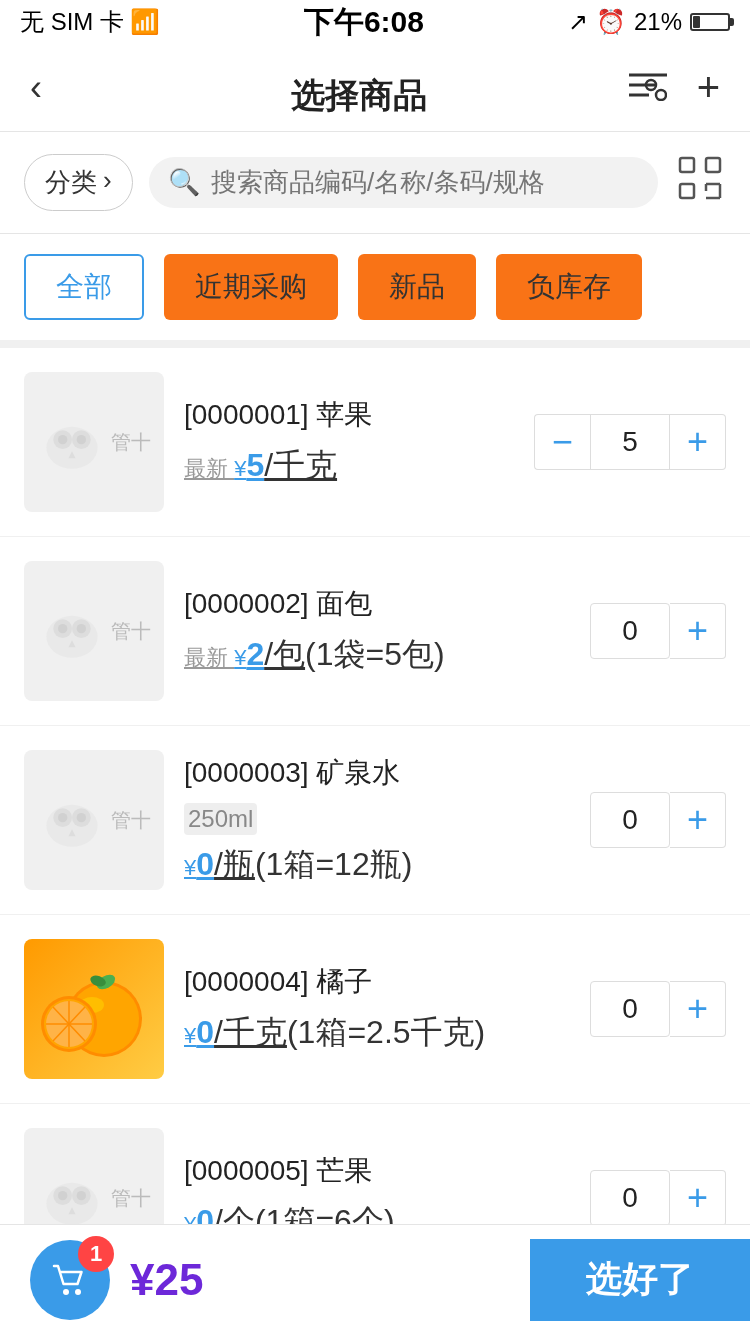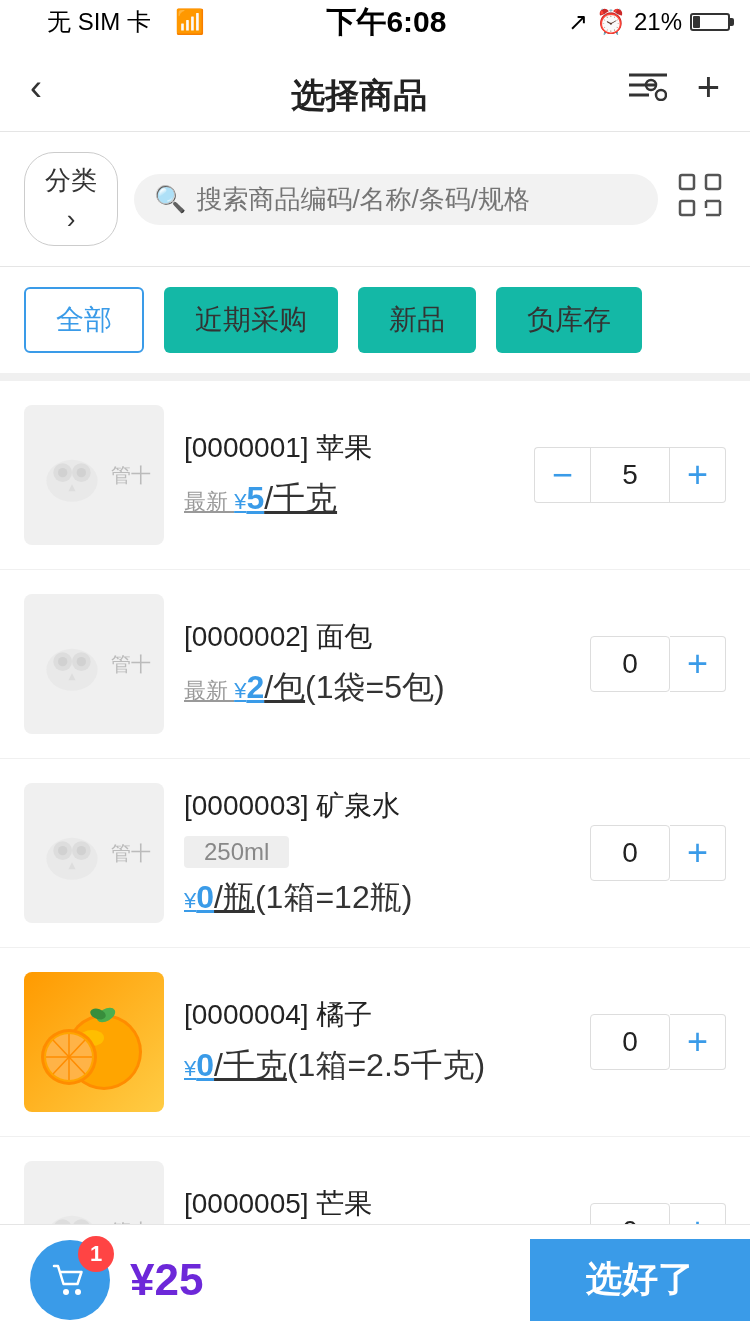--- a/index.html
+++ b/index.html
@@ -24,7 +24,7 @@
       font-size: 24px;
       font-weight: 500;
     }
-    .status-left { display: flex; align-items: center; gap: 24px; margin-left: 27px; }
+    .status-left { display: flex; align-items: center; gap: 6px; }
     .status-center { font-size: 30px; font-weight: 600; }
     .status-right { display: flex; align-items: center; gap: 8px; font-size: 24px; }
     .battery-icon {

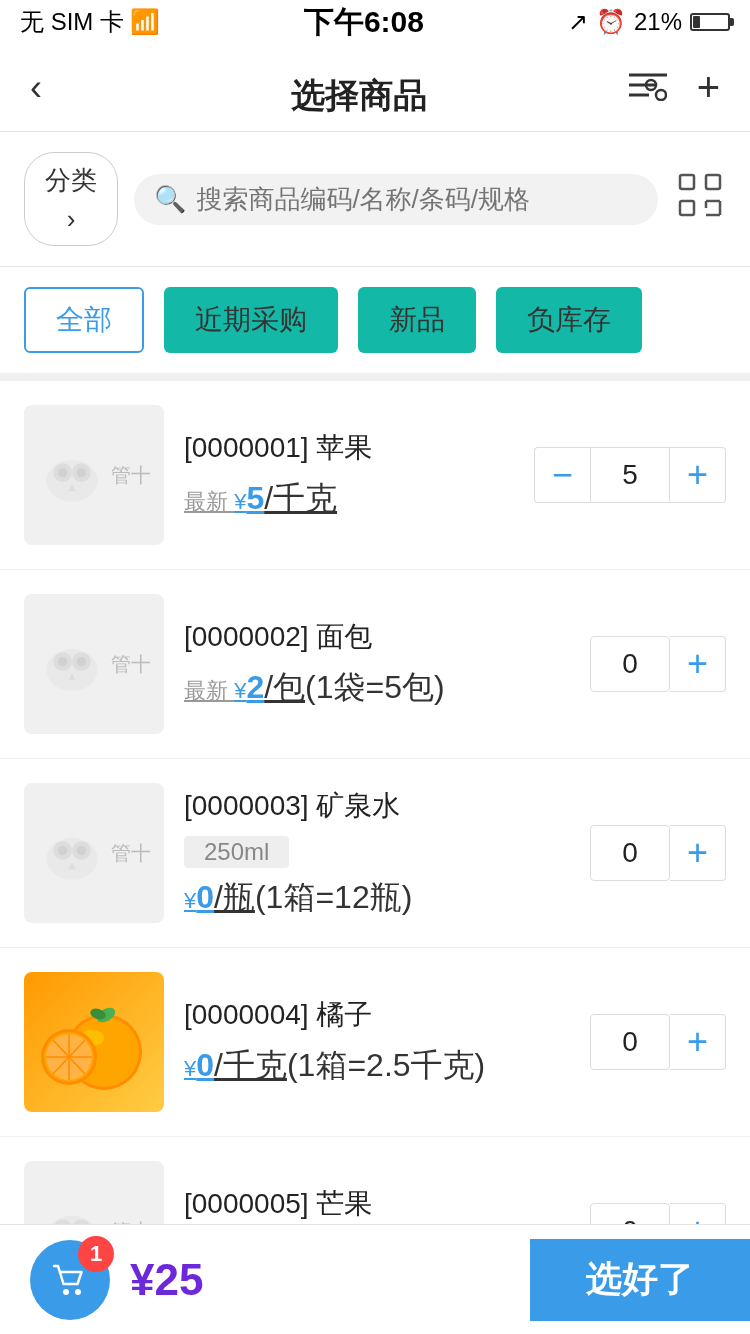--- a/index.html
+++ b/index.html
@@ -104,7 +104,6 @@
       white-space: nowrap;
       cursor: pointer;
       background: #fff;
-      flex-direction: column;
     }
     .search-input-wrapper {
       flex: 1;

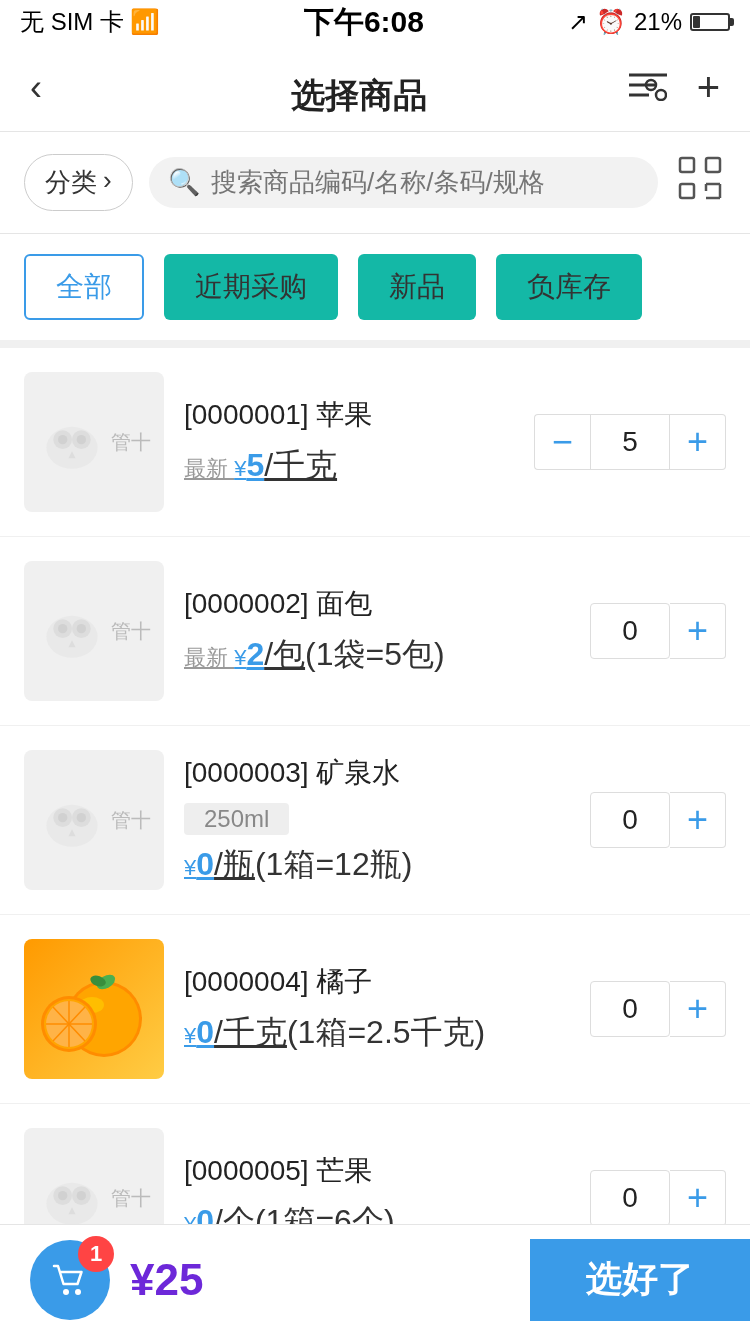--- a/index.html
+++ b/index.html
@@ -145,7 +145,7 @@
       font-size: 28px;
       border: 1px solid transparent;
       cursor: pointer;
-      background: #14b8a6;
+      background: #f97316;
       color: #333;
     }
     .tab-btn.active {

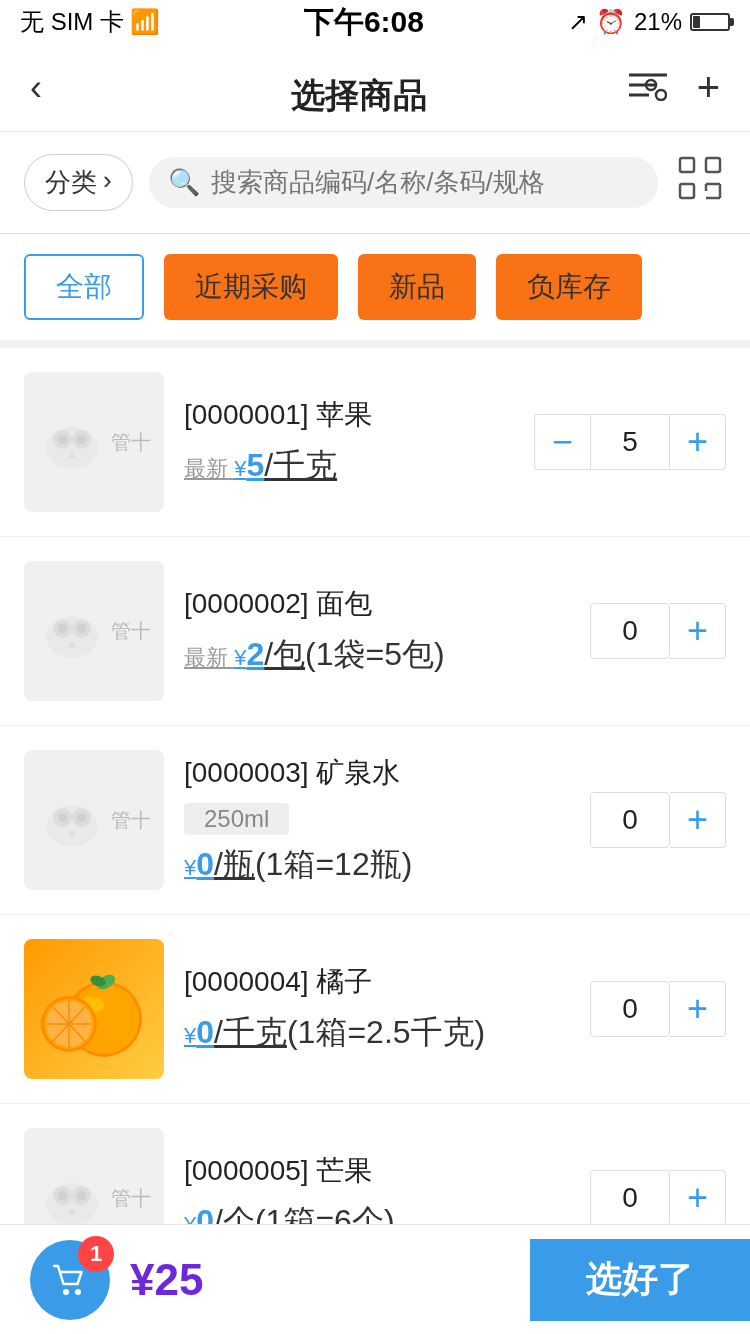--- a/index.html
+++ b/index.html
@@ -209,7 +209,7 @@
       margin-bottom: 8px;
       background: #eee;
       display: inline-block;
-      padding: 2px 20px;
+      padding: 2px 4px;
       border-radius: 4px;
     }
     .product-price {

